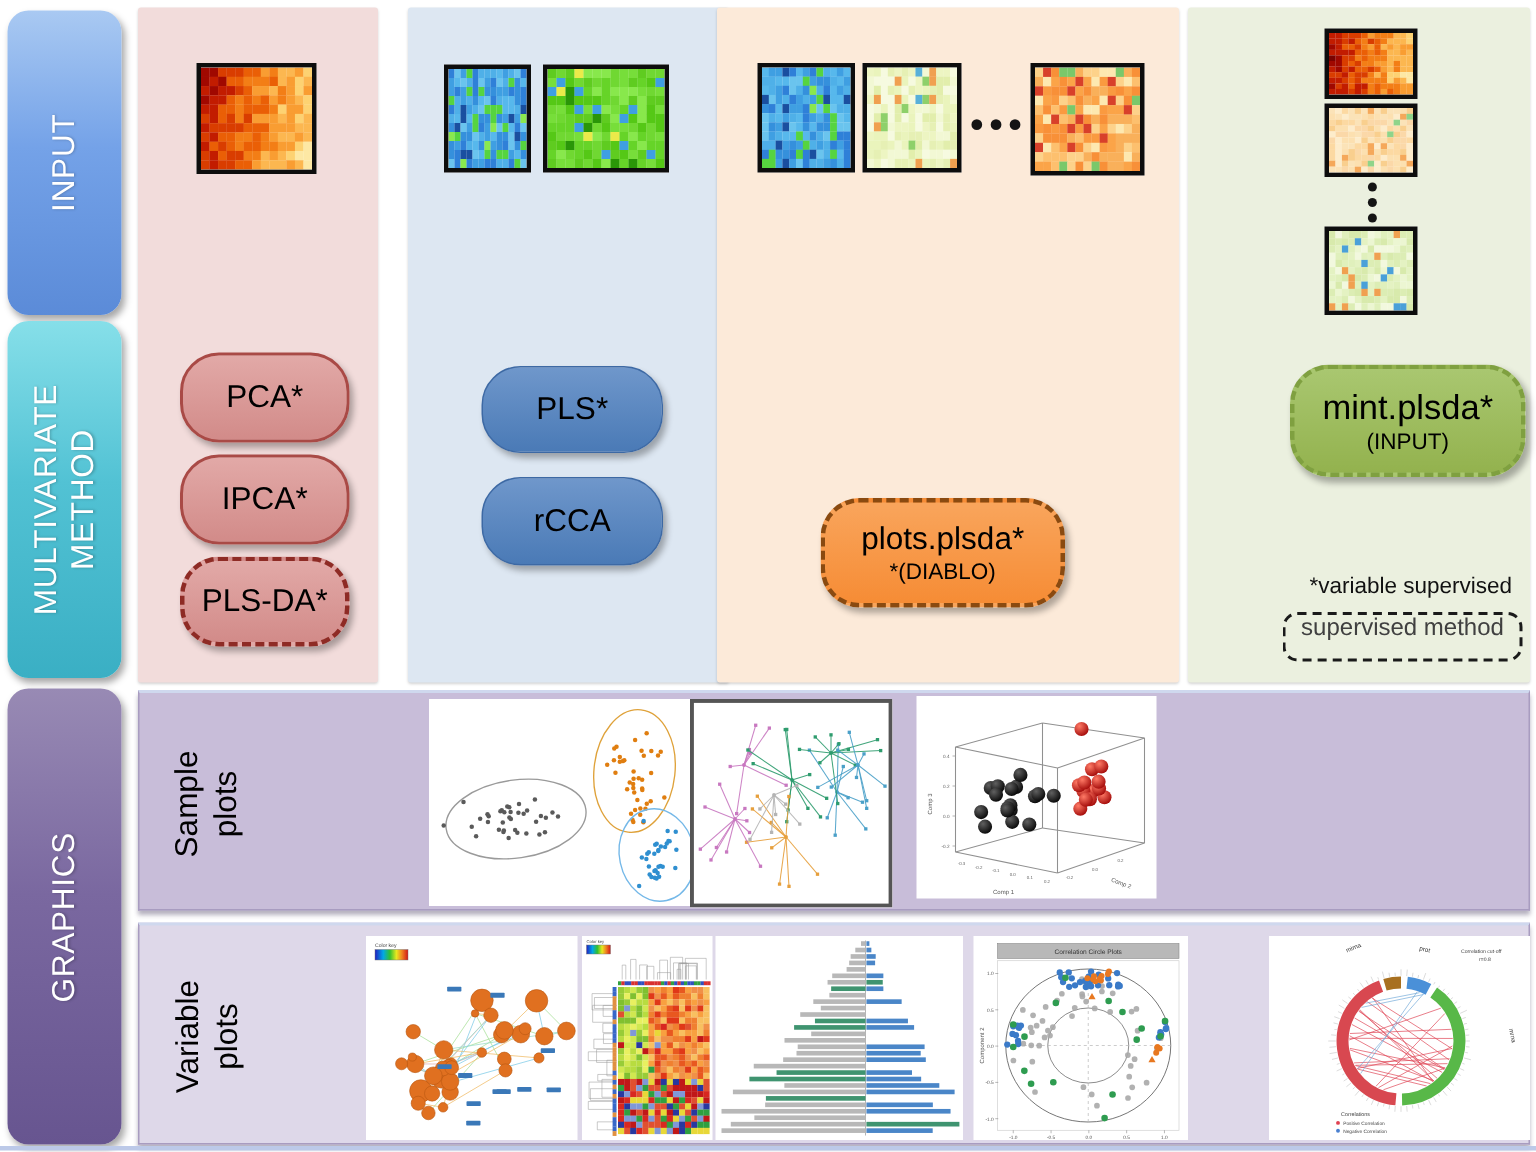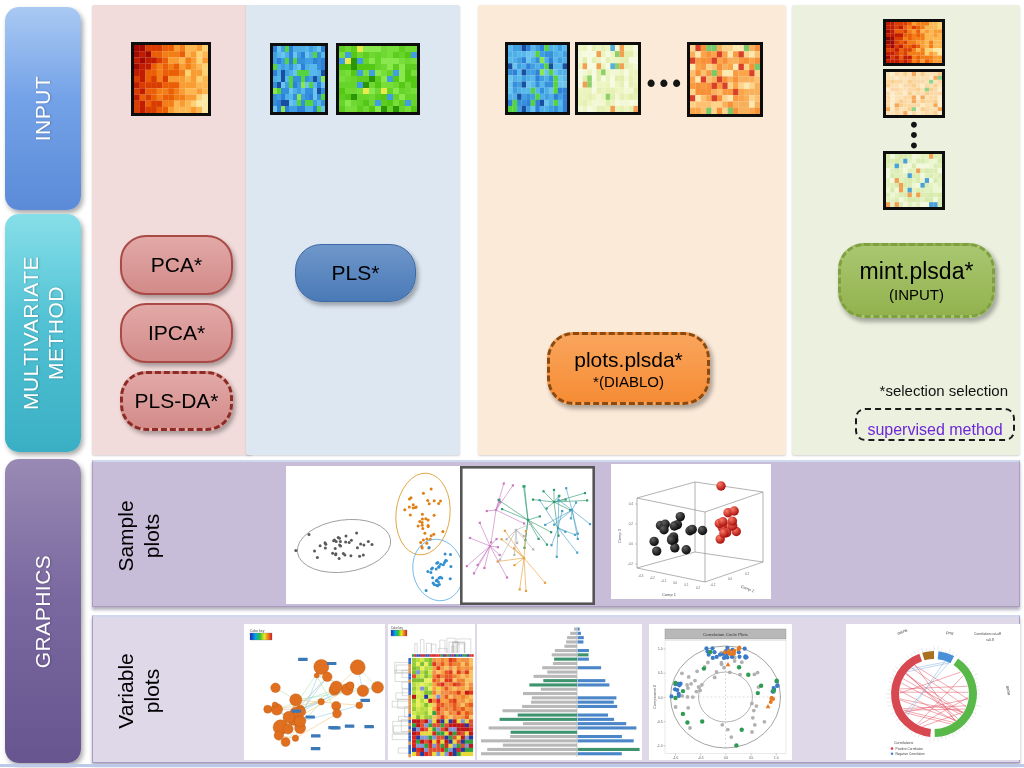--- a/index.html
+++ b/index.html
@@ -14,7 +14,7 @@
   #lbl-graphics{top:459px;height:304px;background:linear-gradient(180deg,#988ab4,#7a68a0 45%,#675590)}
   .col{position:absolute;top:5px;height:450px;border-radius:2px;box-shadow:0 1px 2px rgba(0,0,0,.18)}
   #col1{left:92px;width:160px;background:#f2dcdb}
-  #col2{left:246px;width:214px;background:#dde7f2}
+  #col2{left:272px;width:214px;background:#dde7f2}
   #col3{left:478px;width:308px;background:#fcead9}
   #col4{left:792px;width:228px;background:#ebf0df}
   .hm{position:absolute;border:3px solid #0d0d0d;background:#fff}

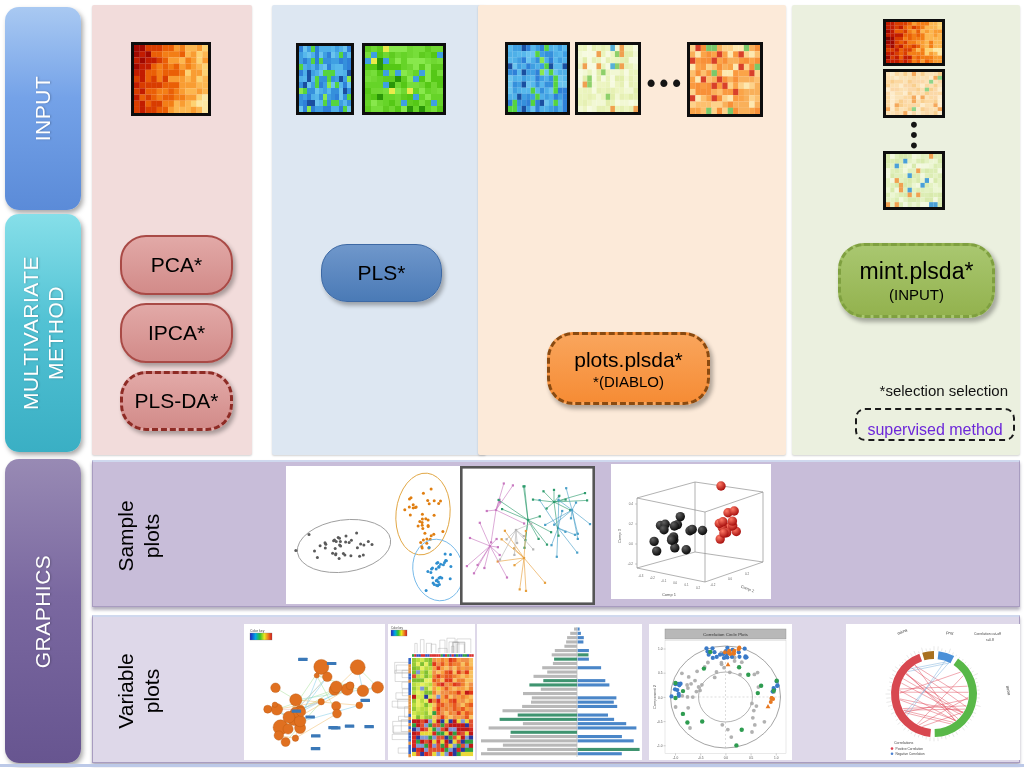--- a/index.html
+++ b/index.html
@@ -1412,7 +1412,7 @@
           <rect x="92.31" y="90.91" width="7.89" height="9.29" fill="#d8eaac"></rect>
         </g>
       </svg>
-    <div class="btn btn-green" style="left:46px;top:238px;width:157px;height:75px">
+    <div class="btn btn-green" style="left:68px;top:238px;width:157px;height:75px">
       <span>mint.plsda*</span>
       <span class="sub">(INPUT)</span>
     </div>

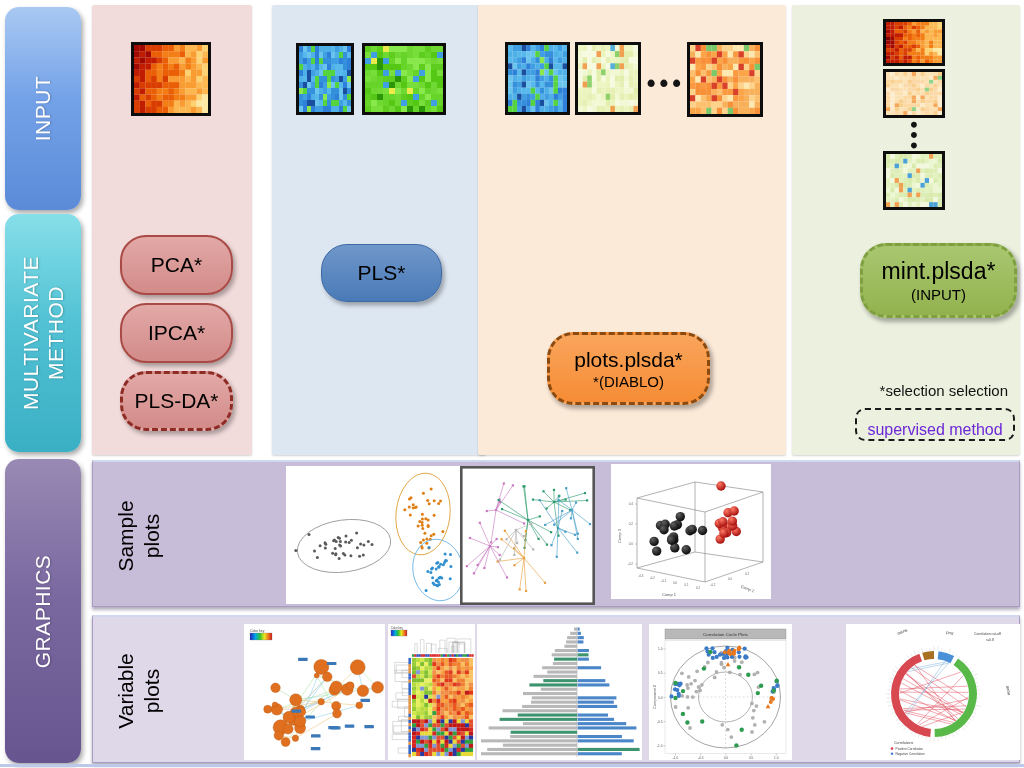--- a/index.html
+++ b/index.html
@@ -517,6 +517,9 @@
       </svg>
     <div class="btn btn-blue" style="left:49px;top:239px;width:121px;height:58px">
       <span>PLS*</span>
+    </div>
+    <div class="btn btn-blue" style="left:49px;top:313px;width:121px;height:59px">
+      <span>rCCA</span>
     </div>
   </div>
 

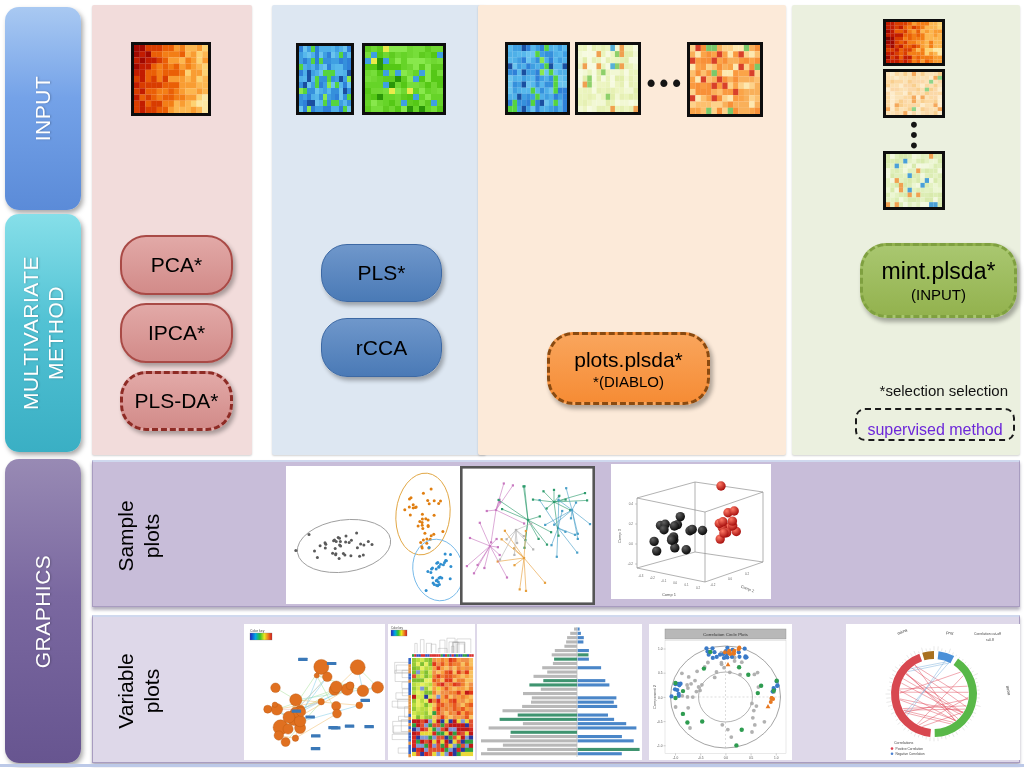--- a/index.html
+++ b/index.html
@@ -1419,7 +1419,7 @@
       <span>mint.plsda*</span>
       <span class="sub">(INPUT)</span>
     </div>
-    <div class="note" style="left:56px;top:377px;width:160px">*selection selection</div>
+    <div class="note" style="left:56px;top:377px;width:160px">*variable supervised</div>
     <div class="supbox" style="left:63px;top:403px;width:160px;height:33px">
       <span>supervised method</span>
     </div>

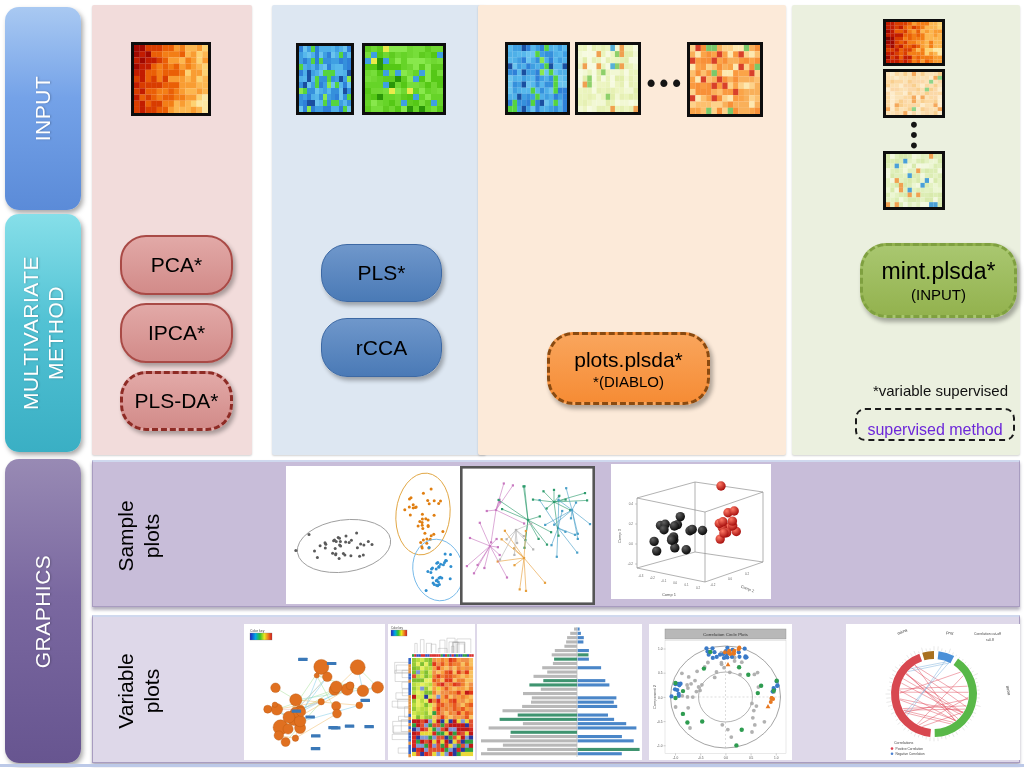--- a/index.html
+++ b/index.html
@@ -32,7 +32,7 @@
   .vdots{position:absolute;writing-mode:vertical-rl;font-size:21px;font-weight:700;letter-spacing:3px;color:#141414;text-align:center}
   .note{position:absolute;font-size:15px;color:#111;text-align:right}
   .supbox{position:absolute;border:2.5px dashed #1a1a1a;border-radius:10px;display:flex;
-    align-items:flex-end;justify-content:center;font-size:16px;color:#6d28d9}
+    align-items:flex-start;justify-content:center;font-size:16px;color:#404040}
   .band{position:absolute;left:92px;width:928px;border:1px solid #a89cc0;border-top:2px solid #cfd8ee;
     box-shadow:0 3px 3px rgba(70,60,95,.4)}
   #band-sample{top:460px;height:147px;background:#c8bdd9}

